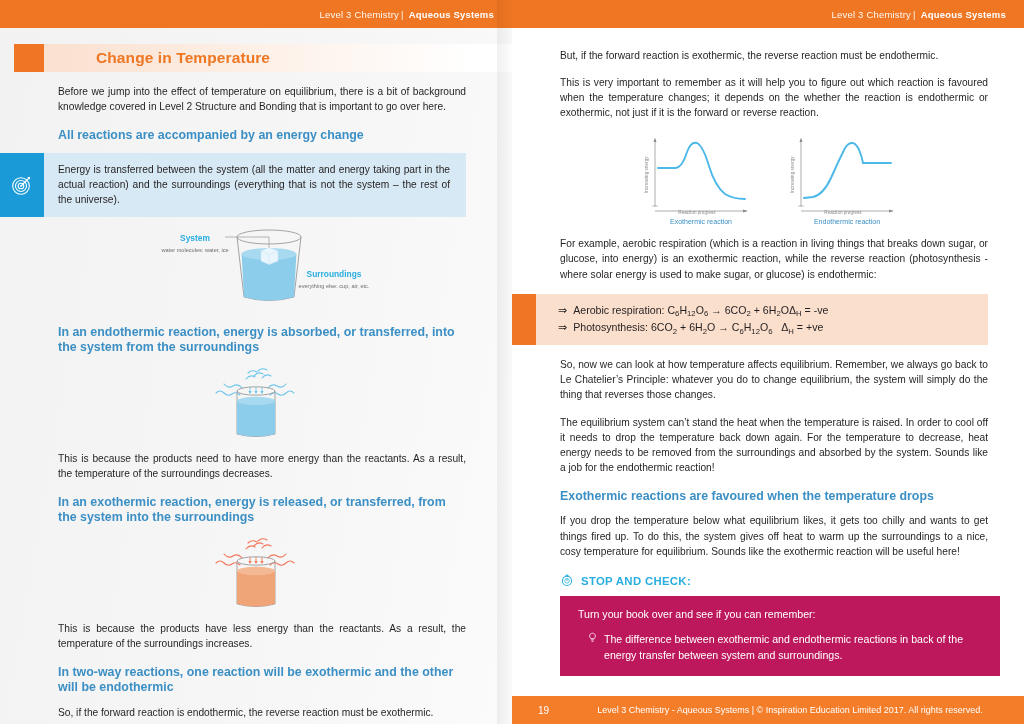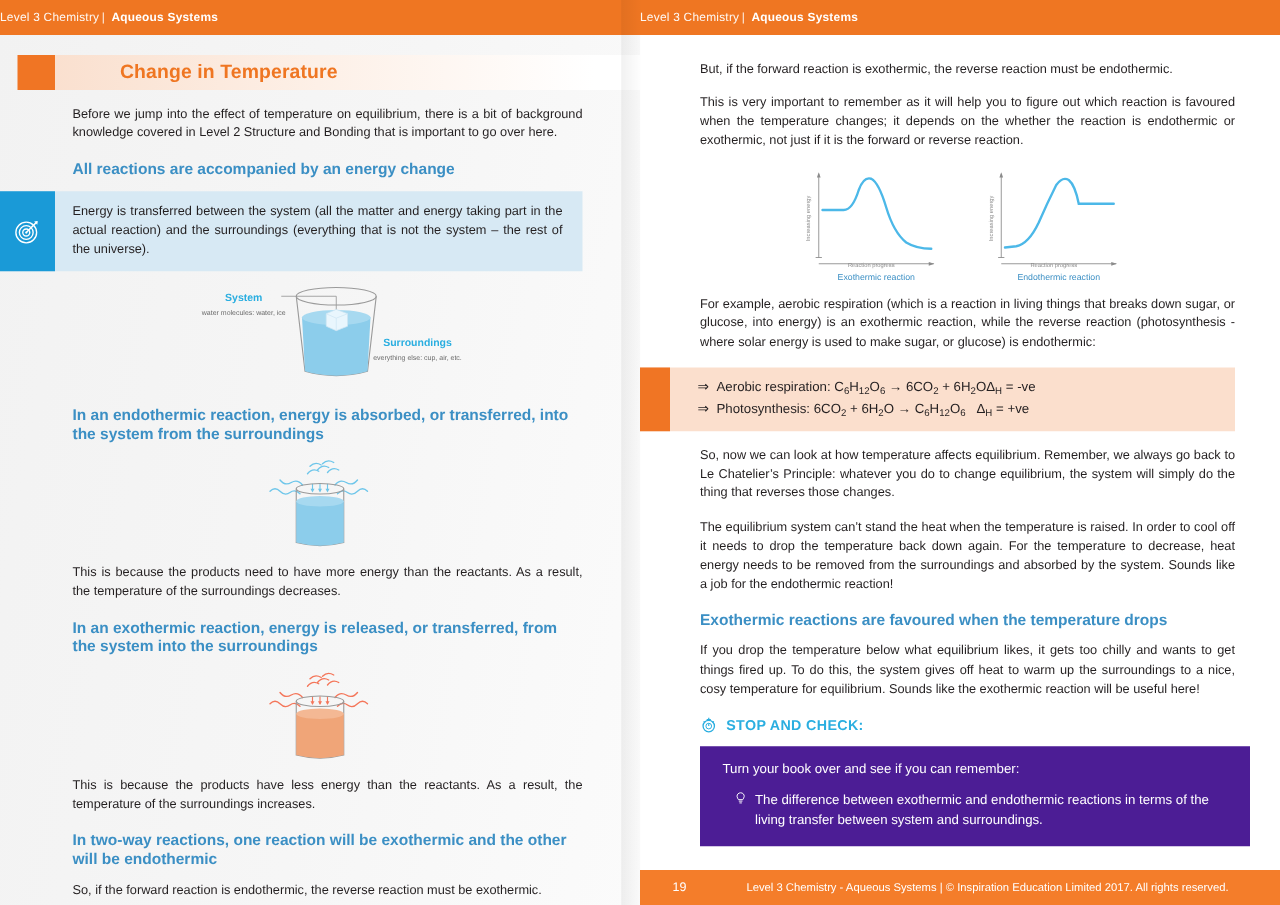--- a/index.html
+++ b/index.html
@@ -37,7 +37,7 @@
   
   .hdr {
     height: 28px; flex: 0 0 28px;
-    display: flex; align-items: center; justify-content: flex-start;
+    display: flex; align-items: center; justify-content: flex-end;
     padding-right: 18px;
     font-size: 9.5px; letter-spacing: .2px;
     color: #ffffff;

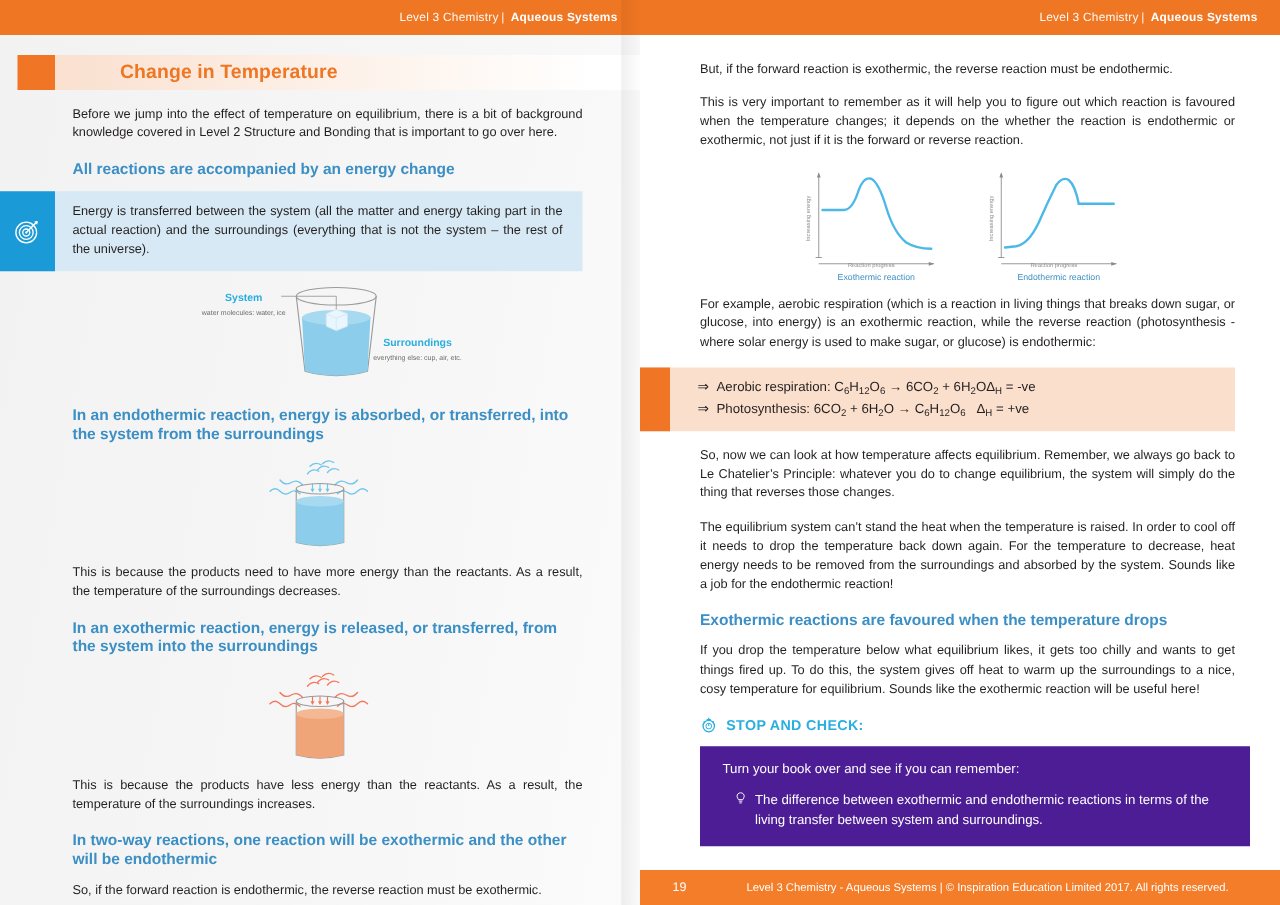--- a/index.html
+++ b/index.html
@@ -145,7 +145,7 @@
     letter-spacing: .3px; margin: 14px 0 7px 0;
   }
   .sc-box {
-    background: #4c1d95; color: #ffffff;
+    background: #be185d; color: #ffffff;
     margin-right: 24px; padding: 11px 16px 13px 18px;
     font-size: 10.6px; line-height: 1.5;
   }

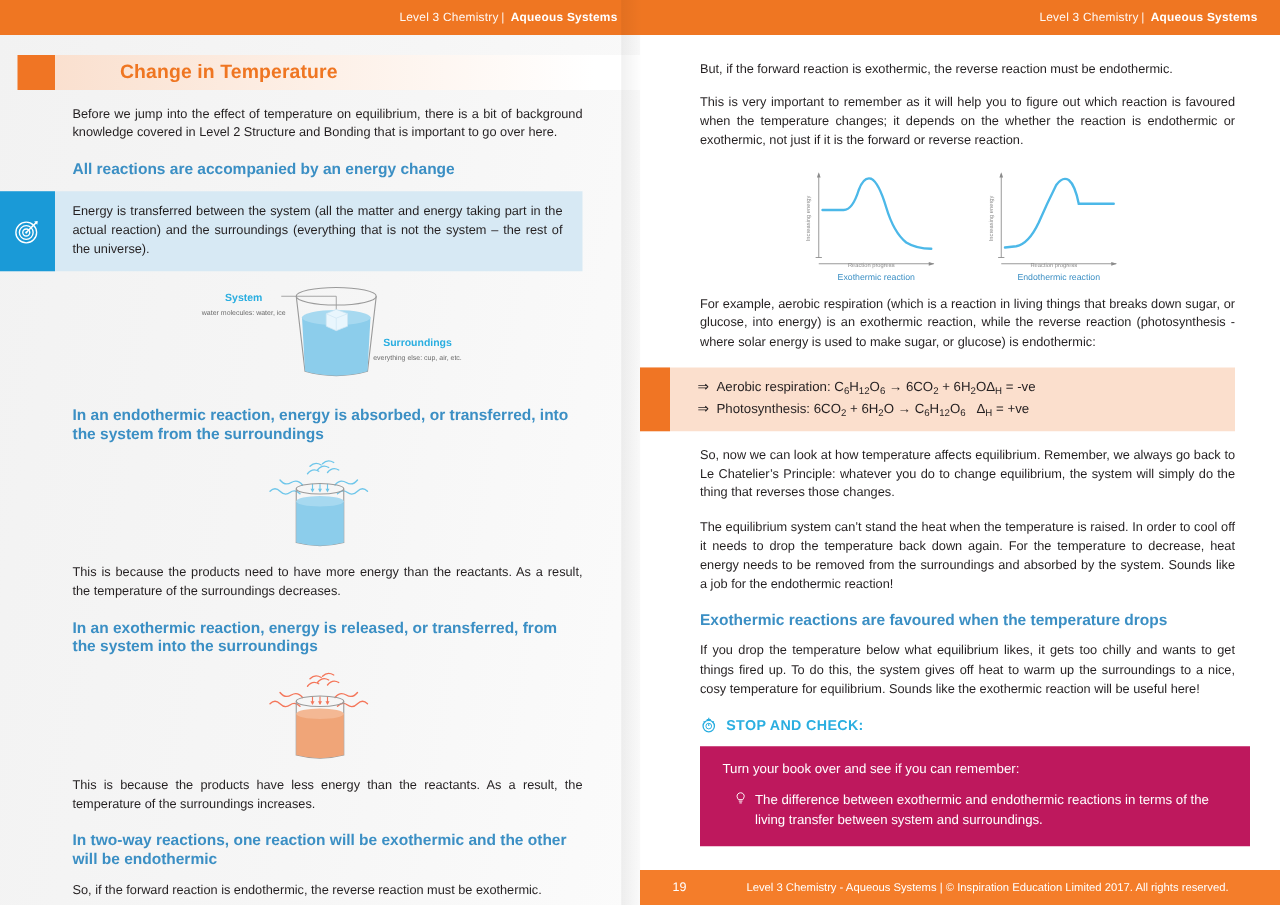--- a/index.html
+++ b/index.html
@@ -419,7 +419,7 @@
                 <path d="M3.9 10.2 L6.1 10.2" stroke="#ffffff" stroke-width="0.85"></path>
               </svg>
             </span>
-            <span>The difference between exothermic and endothermic reactions in terms of the living transfer between system and surroundings.</span>
+            <span>The difference between exothermic and endothermic reactions in back of the energy transfer between system and surroundings.</span>
           </div>
         </div>
       </div>

